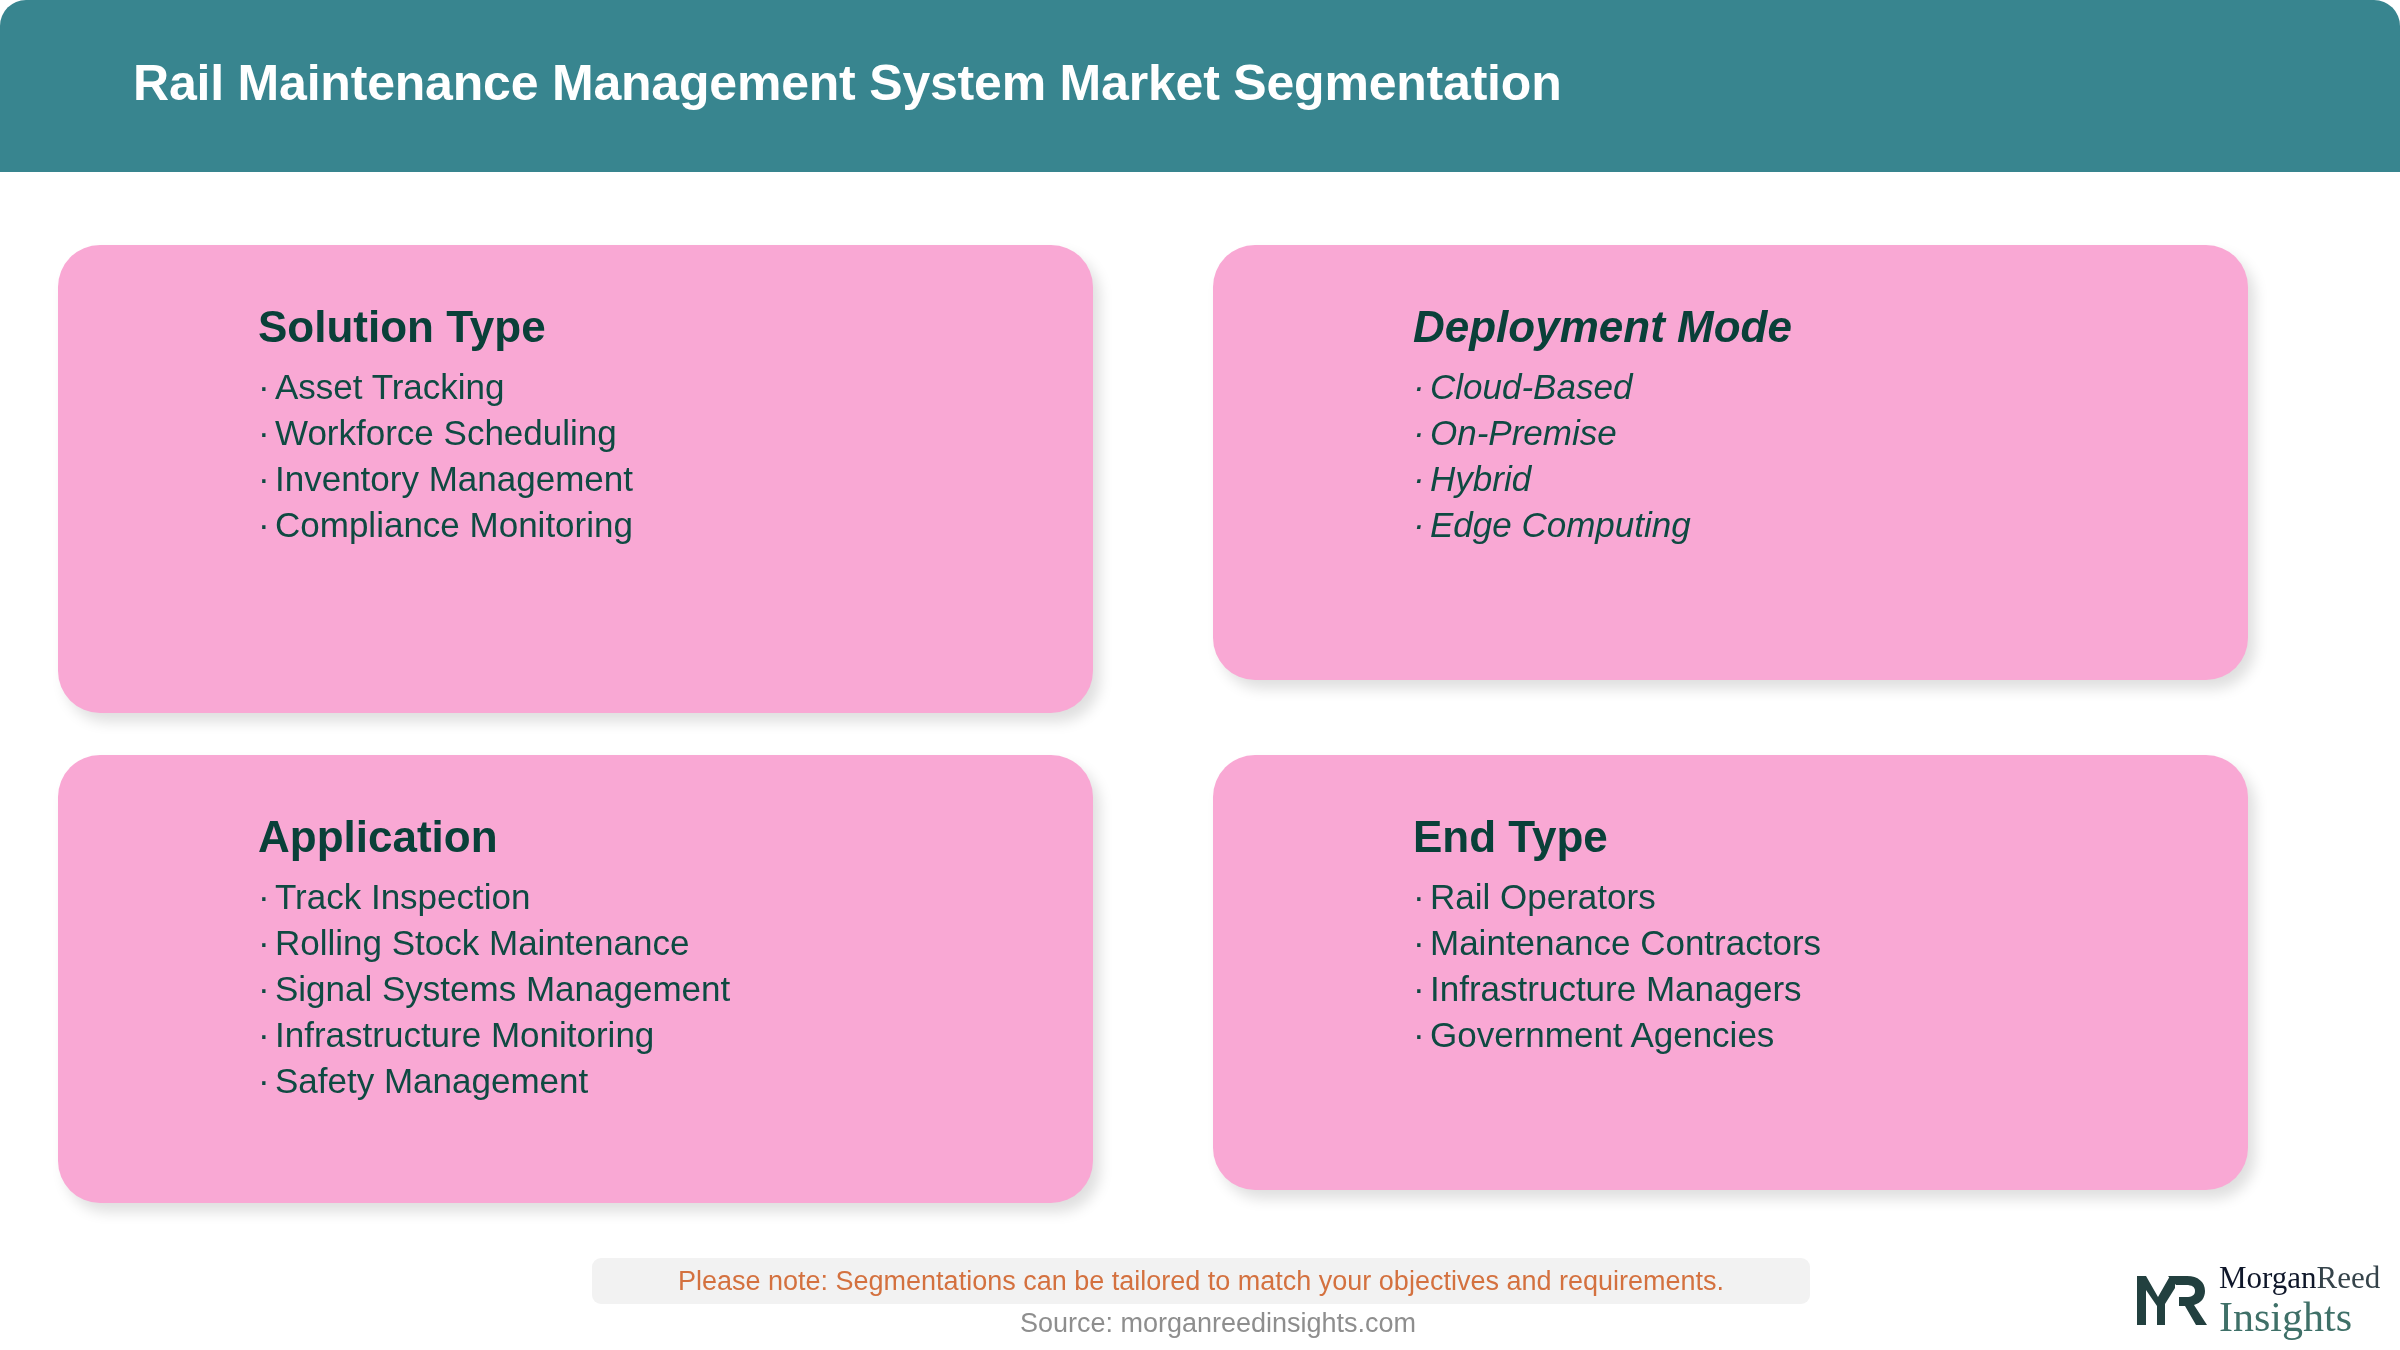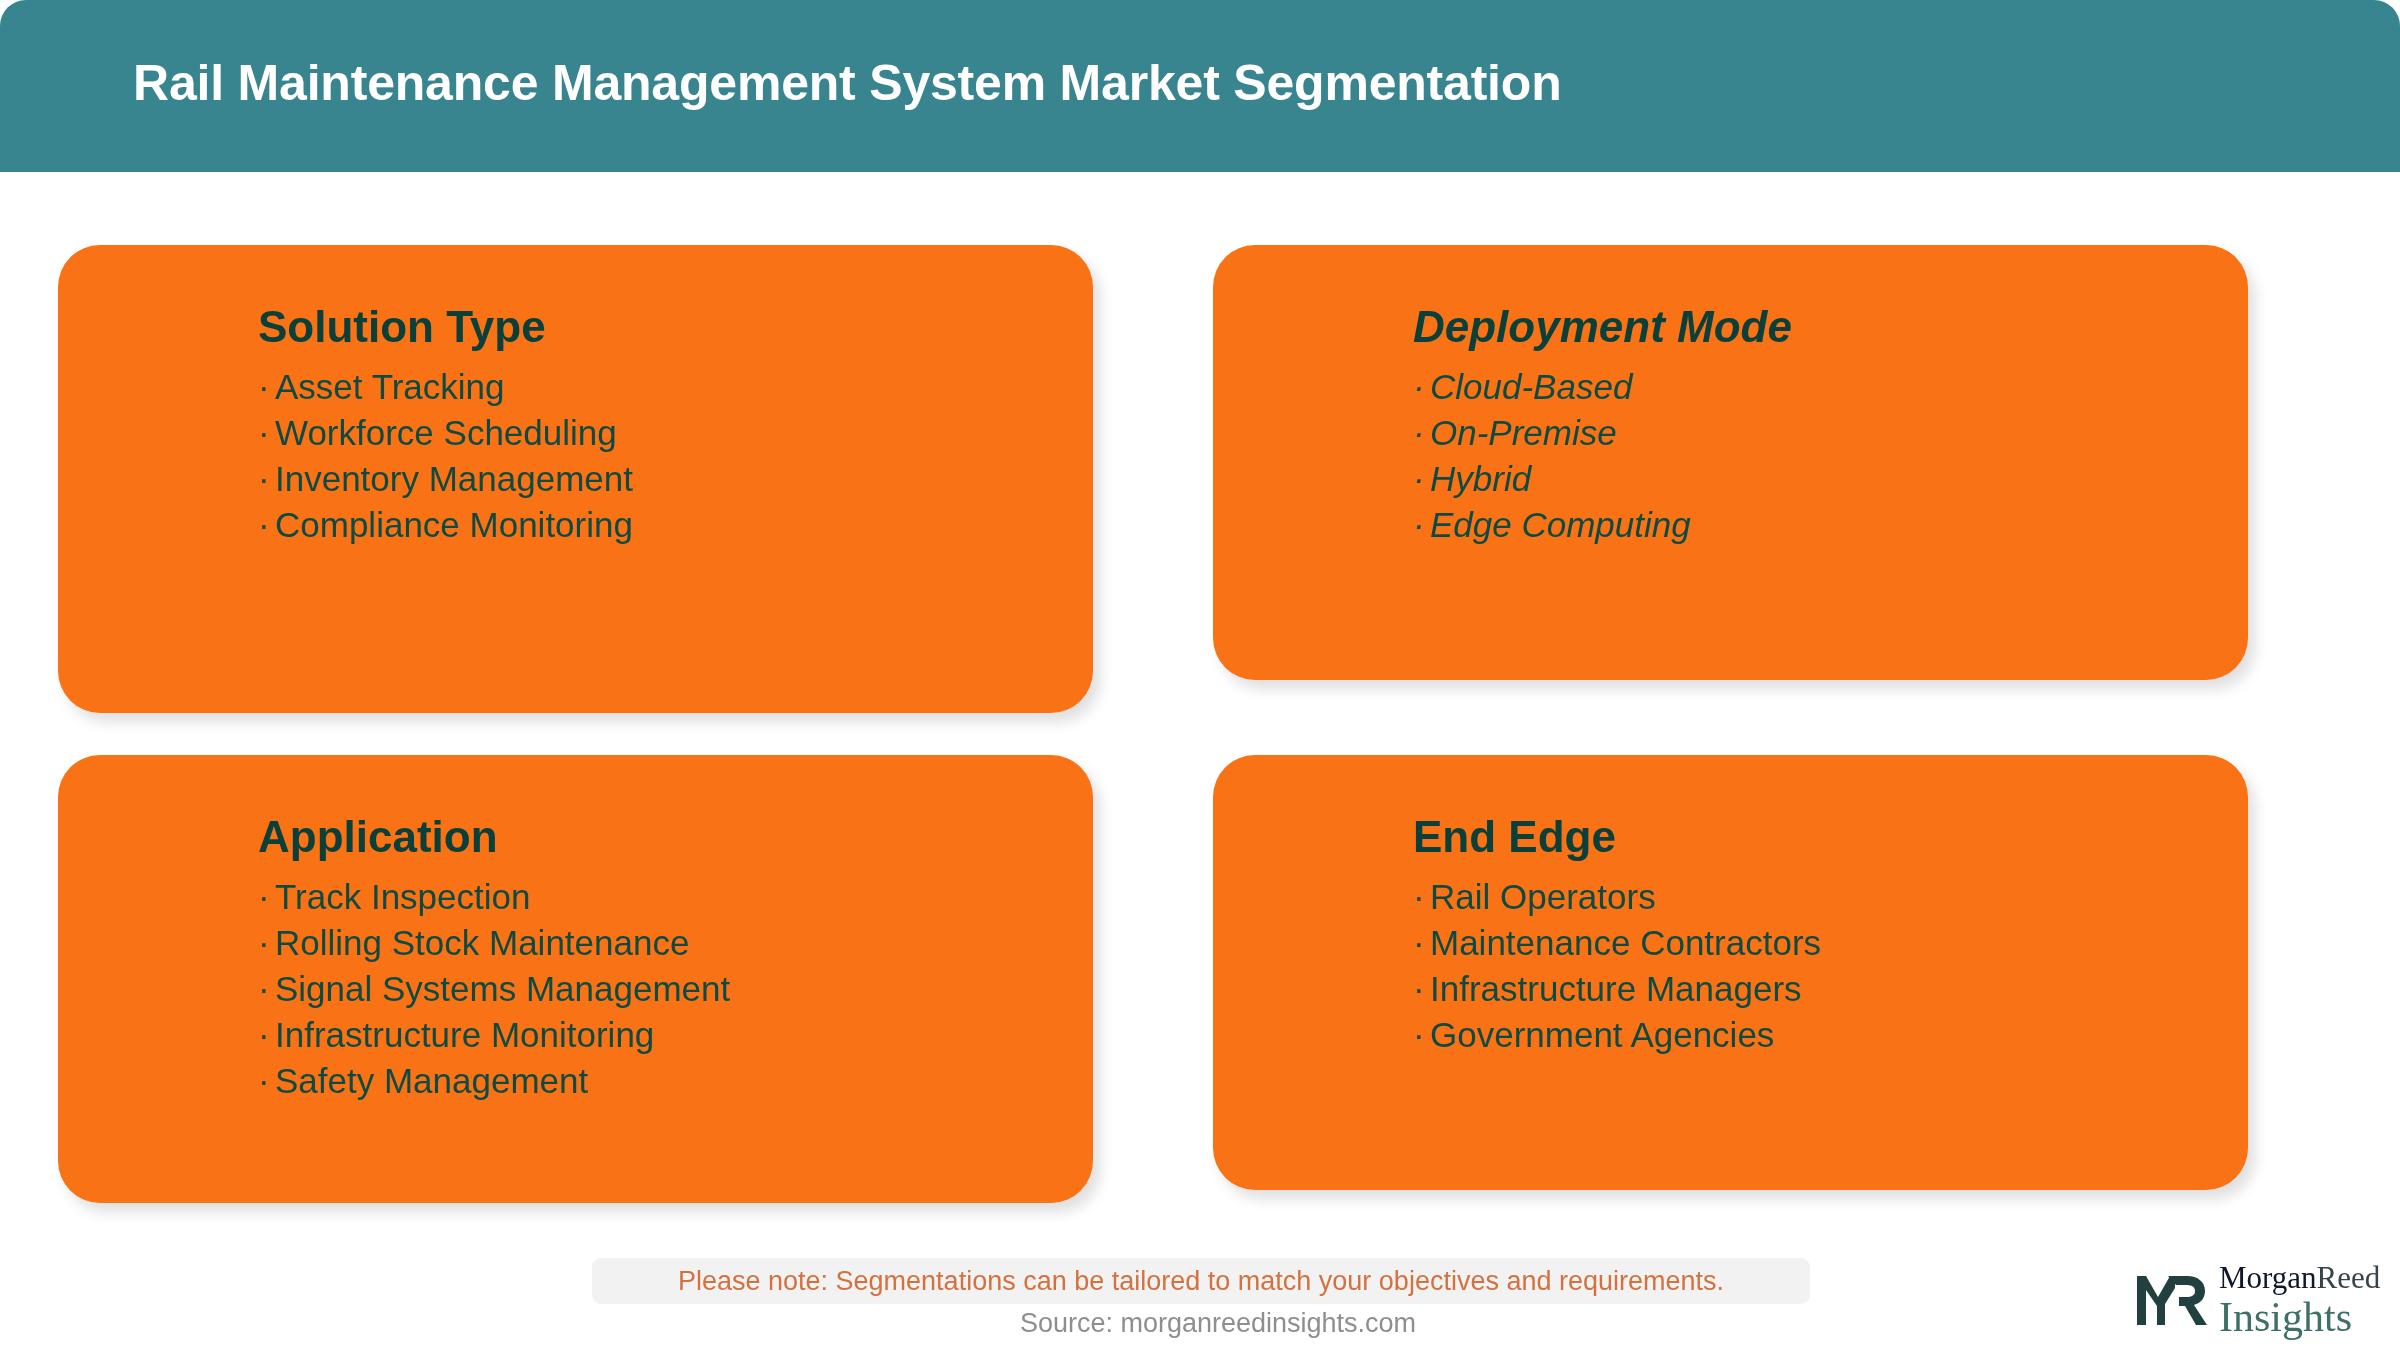--- a/index.html
+++ b/index.html
@@ -45,7 +45,7 @@
   
   .card {
     position: absolute;
-    background: #f97316;
+    background: #f9a8d4;
     border-radius: 42px;
     box-shadow: 7px 9px 14px rgba(0,0,0,0.13);
   }

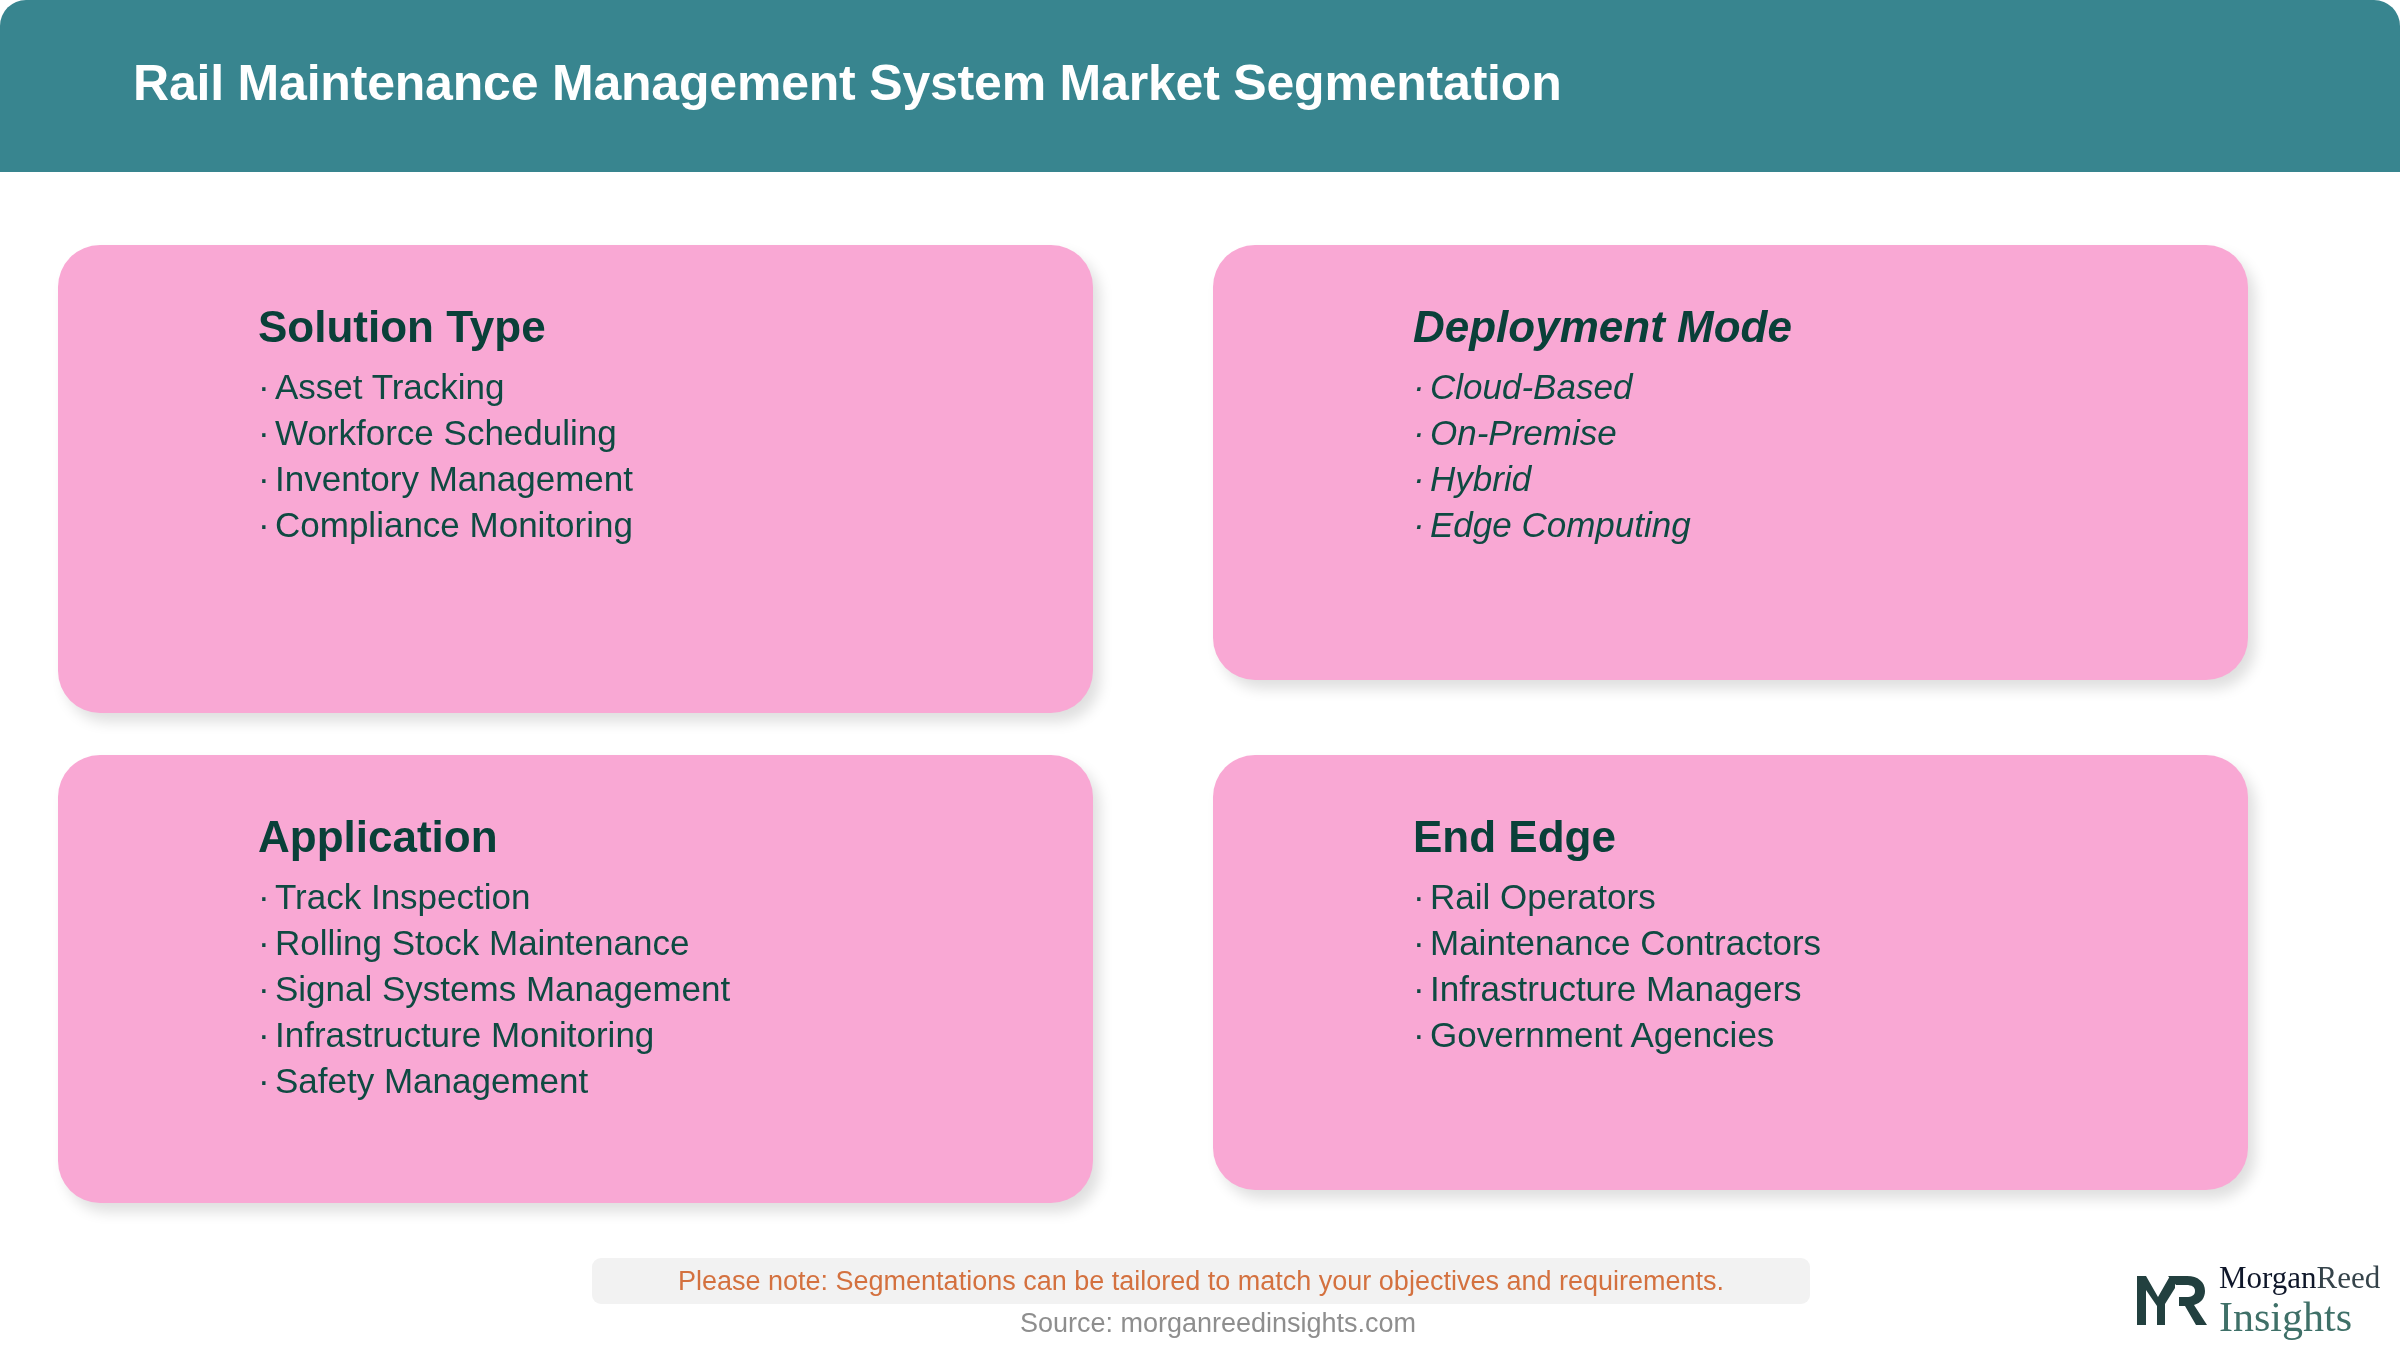--- a/index.html
+++ b/index.html
@@ -180,7 +180,7 @@
 
   <div class="card" id="card-3">
     <div class="card-inner">
-      <div class="card-title">End Edge</div>
+      <div class="card-title">End Type</div>
       <ul class="card-list">
         <li><span class="bullet">·</span><span>Rail Operators</span></li>
         <li><span class="bullet">·</span><span>Maintenance Contractors</span></li>

